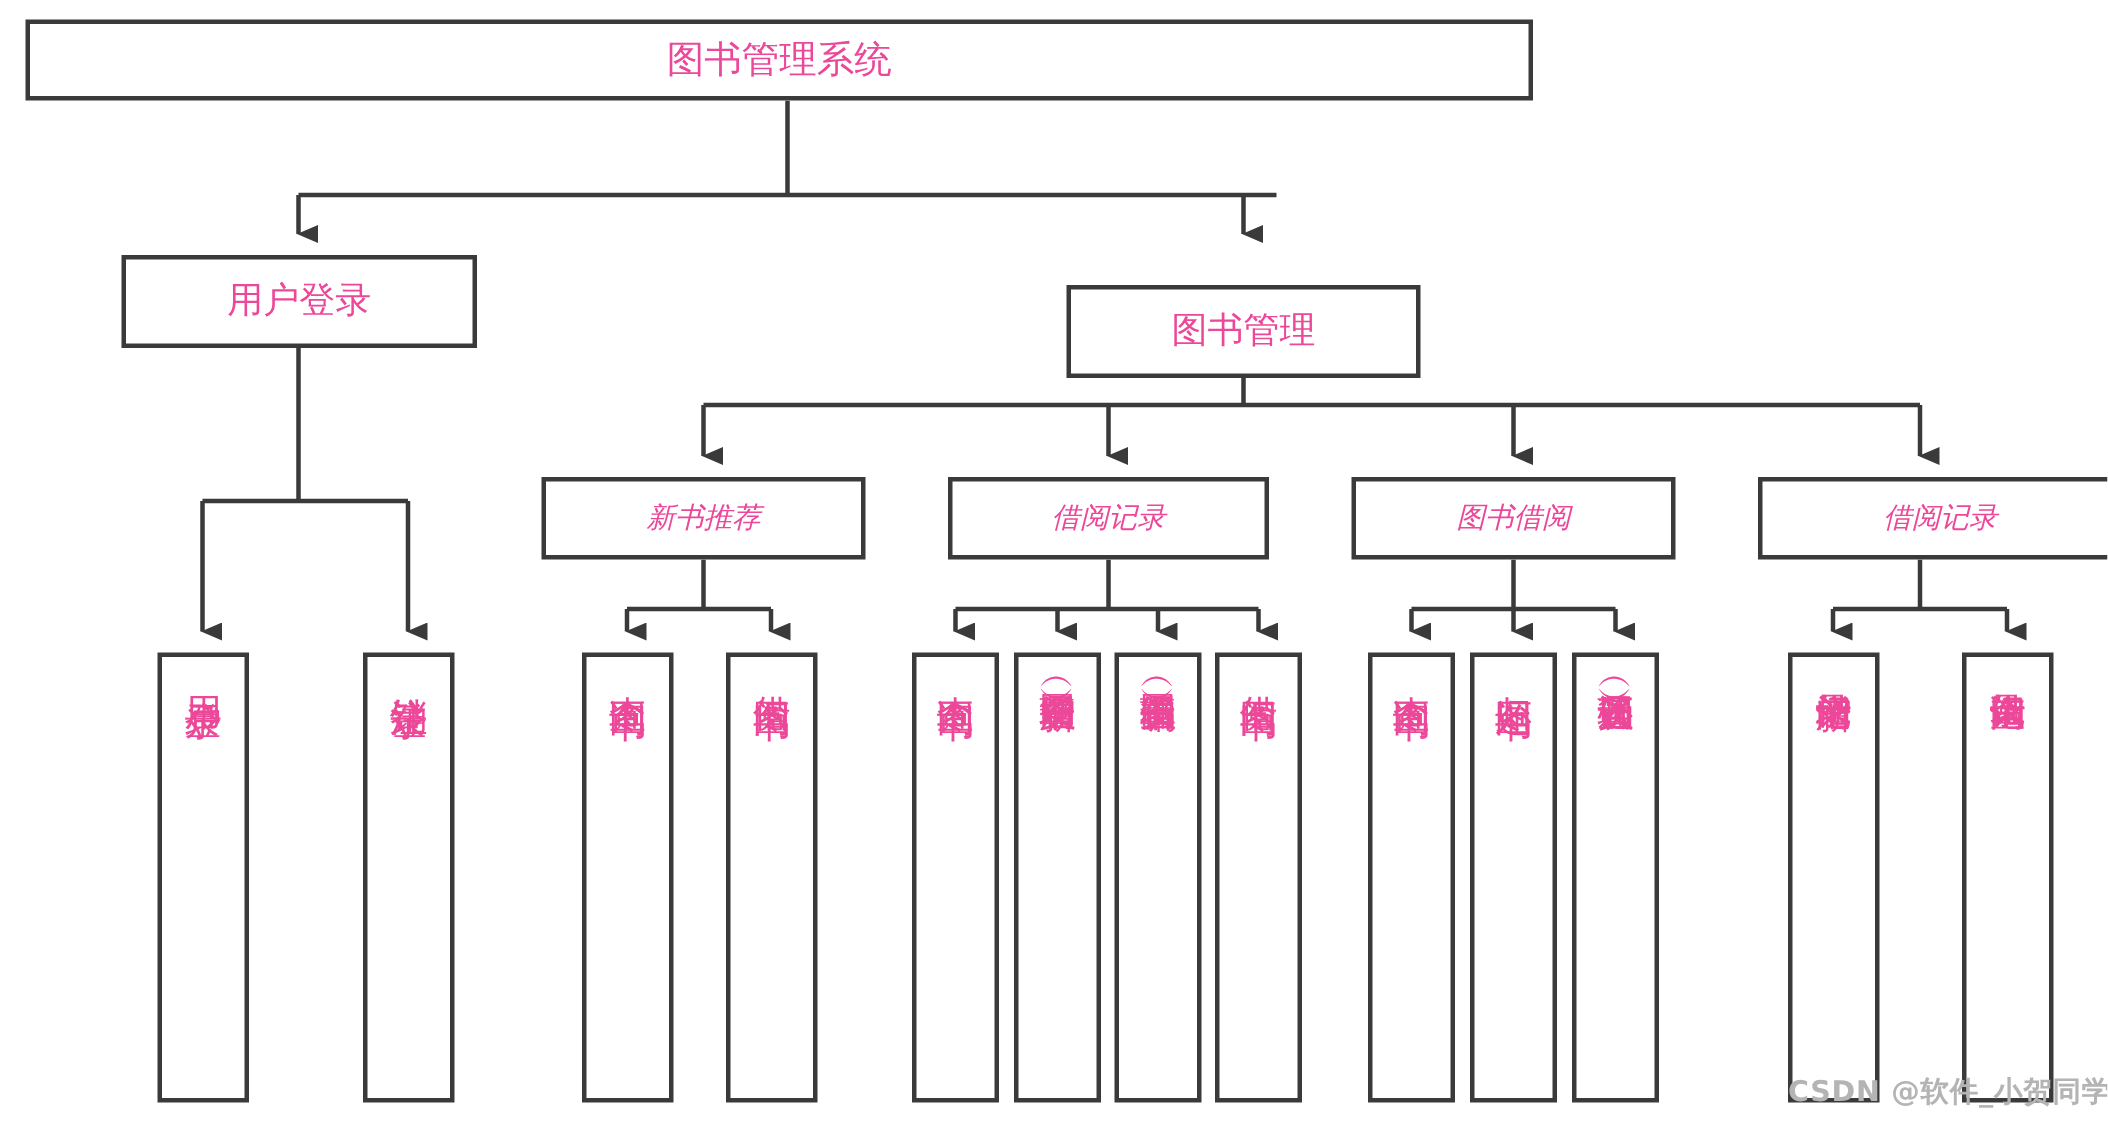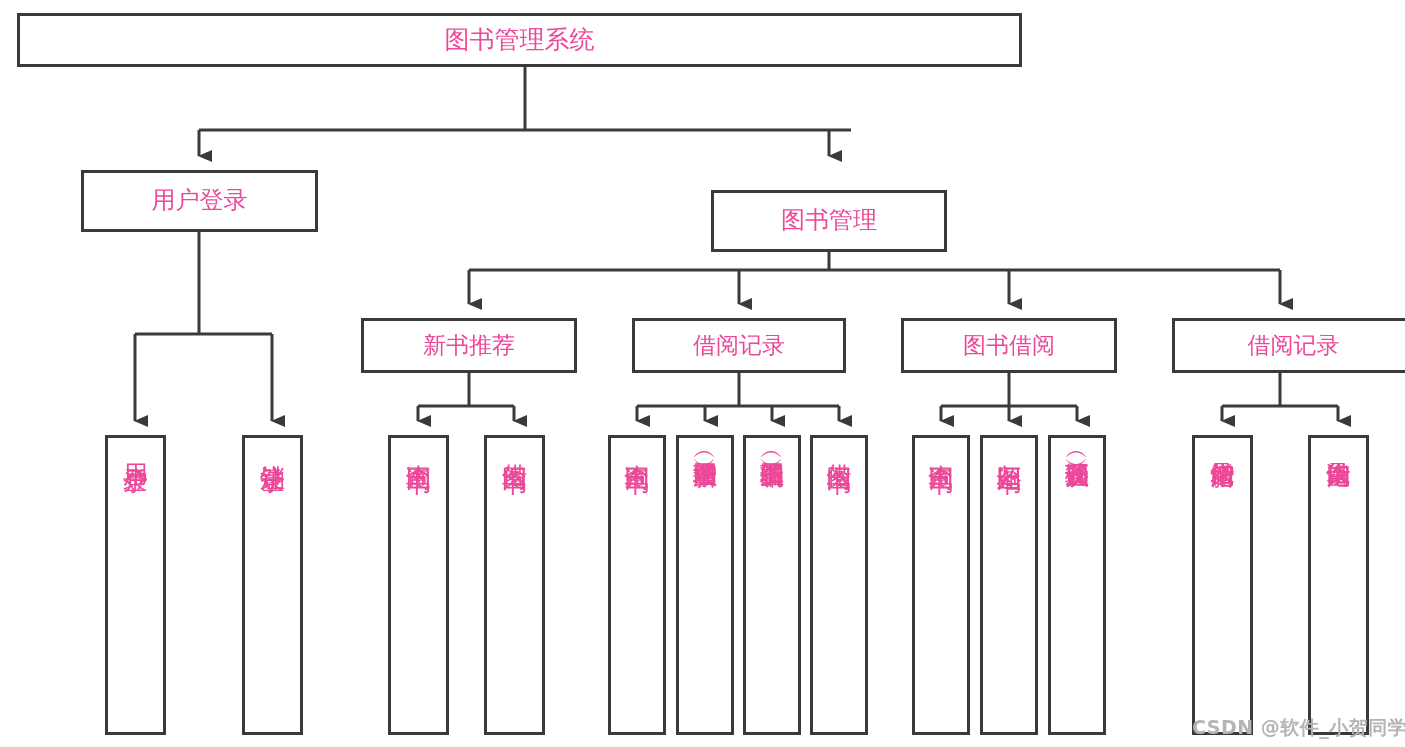--- a/index.html
+++ b/index.html
@@ -44,7 +44,7 @@
   }
   .node.level0 .node-label { font-size: 25px; }
   .node.level1 .node-label { font-size: 24px; }
-  .node.level2 .node-label { font-size: 23px; }
+  .node.level2 .node-label { font-size: 19px; font-style: italic; }
   .node.leaf {
     align-items: flex-start;
     justify-content: center;

